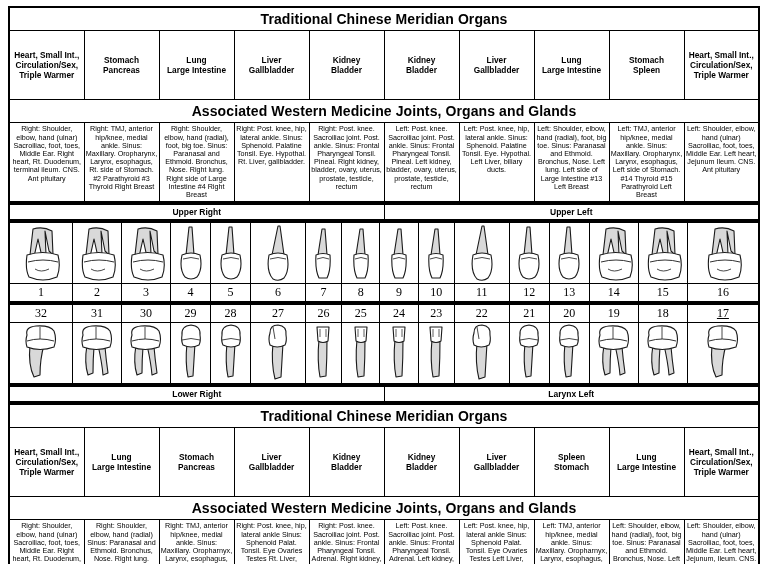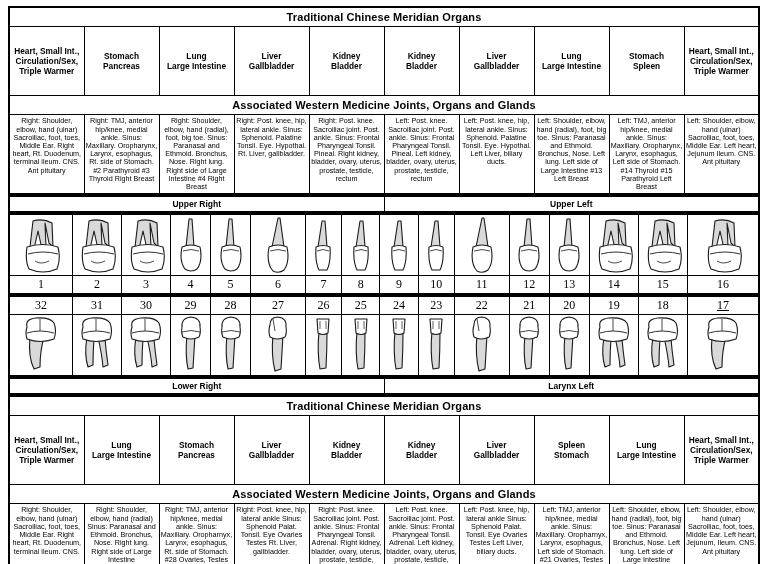--- a/index.html
+++ b/index.html
@@ -9,7 +9,7 @@
   table{border-collapse:collapse;table-layout:fixed;width:100%;}
   .frame{border:2px solid #000;}
   td,th{border:1px solid #000;padding:0;vertical-align:middle;text-align:center;}
-  .bandtitle{font-weight:bold;font-size:11px;padding:3px 0 3px 0;letter-spacing:.1px;}
+  .bandtitle{font-weight:bold;font-size:14px;padding:3px 0 3px 0;letter-spacing:.1px;}
   .organ{font-weight:bold;font-size:8.3px;line-height:1.22;padding:19px 1px;}
   .detail{font-size:7.2px;line-height:1.14;padding:2px 1px;vertical-align:top;}
   .quad{font-weight:bold;font-size:8.5px;padding:2px 12px;}

